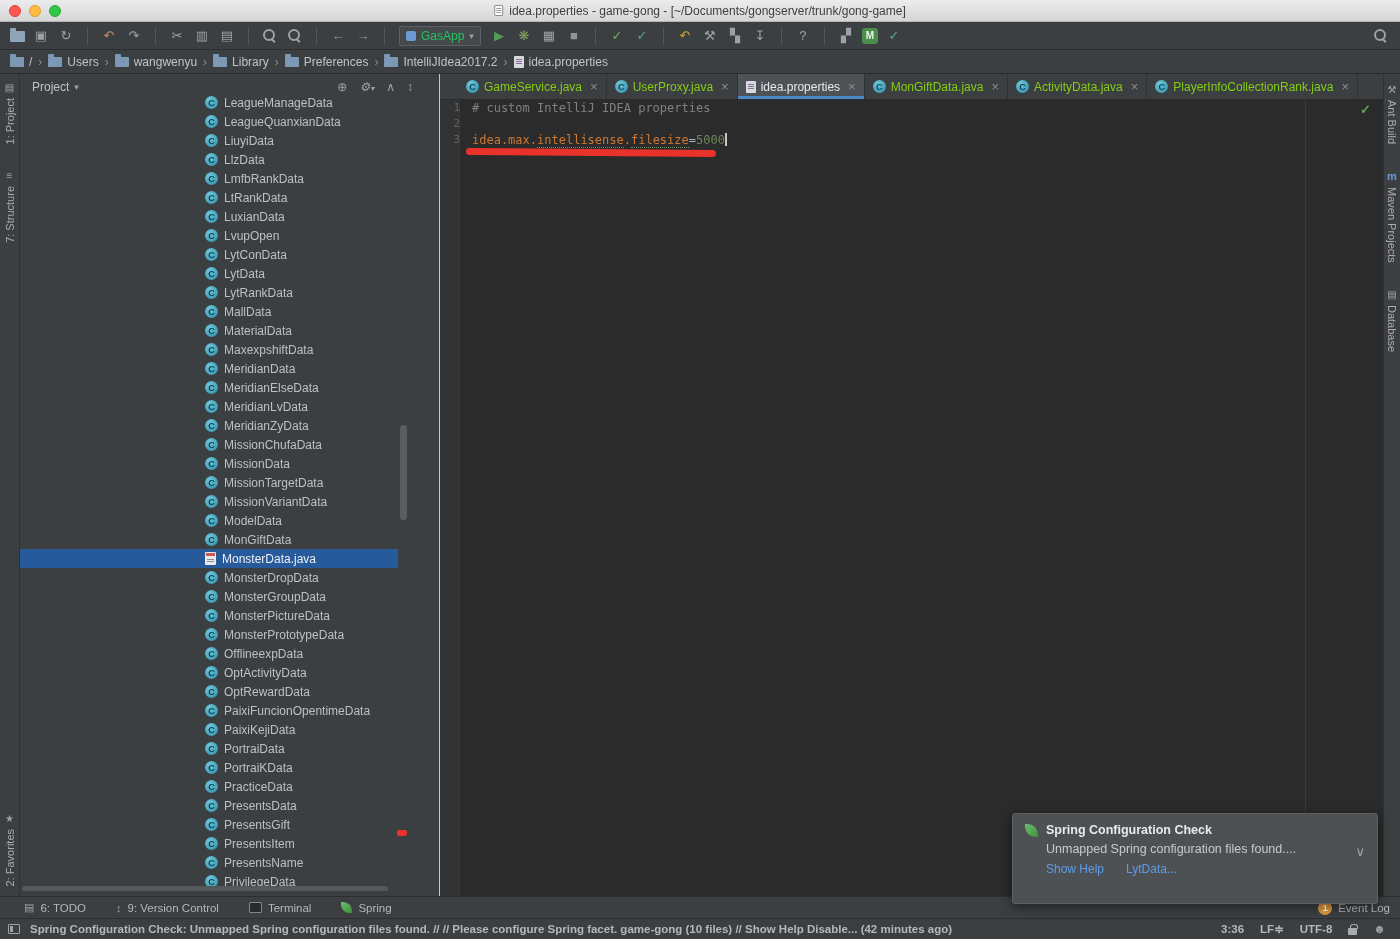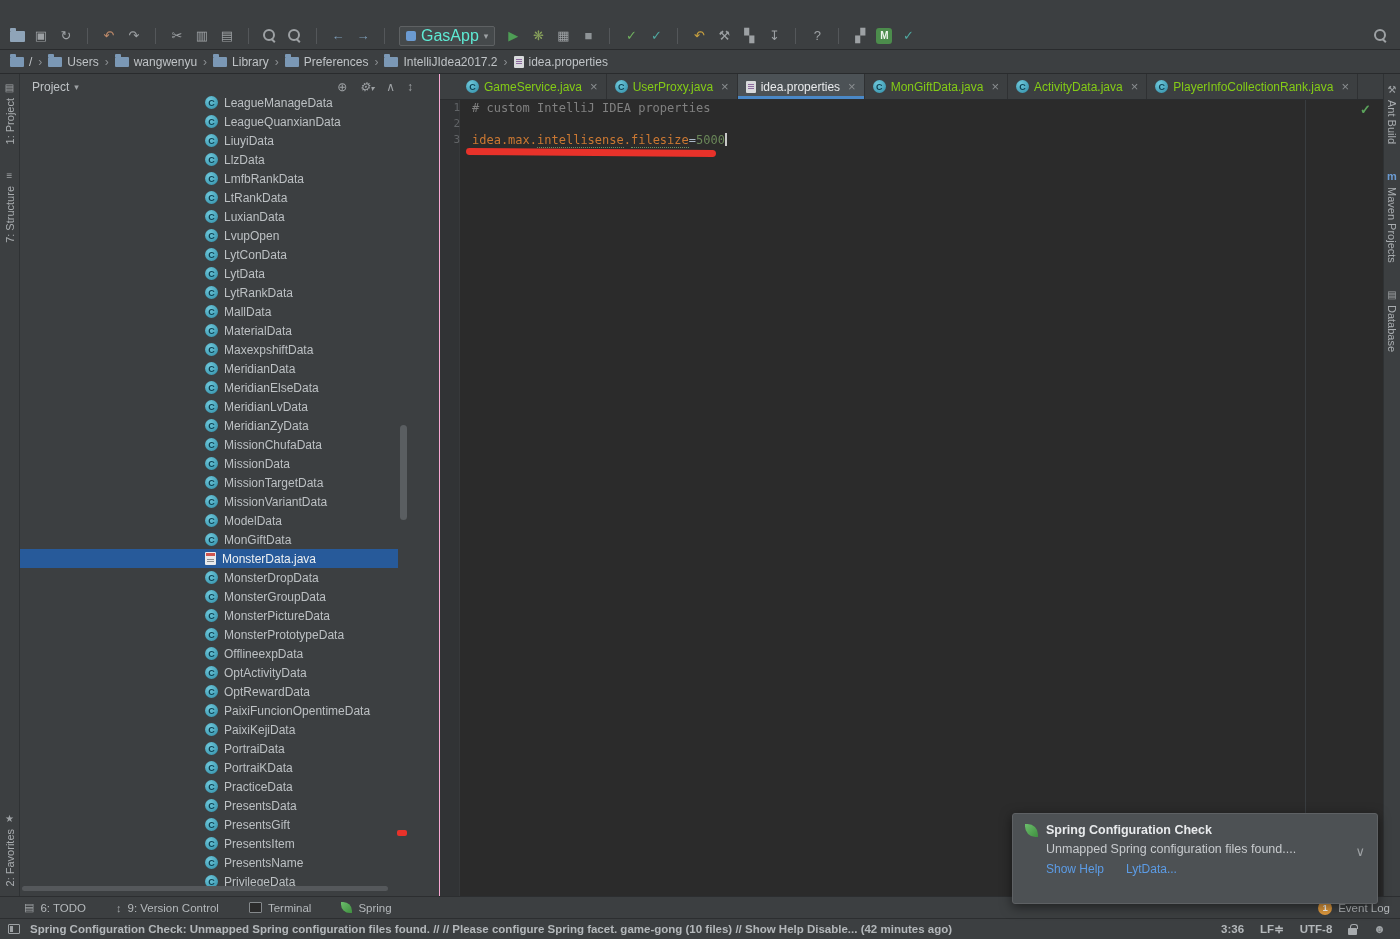--- a/index.html
+++ b/index.html
@@ -125,6 +125,17 @@
 
 <div id="app">
 
+  <div class="titlebar">
+    <div class="traffic">
+      <span class="tl red"></span>
+      <span class="tl yel"></span>
+      <span class="tl grn"></span>
+    </div>
+    <div class="win-title">
+      <span class="doc-ico"></span>
+      <span>idea.properties - game-gong - [~/Documents/gongserver/trunk/gong-game]</span>
+    </div>
+  </div>
 
   <div class="toolbar">
     <div id="toolbar-items">

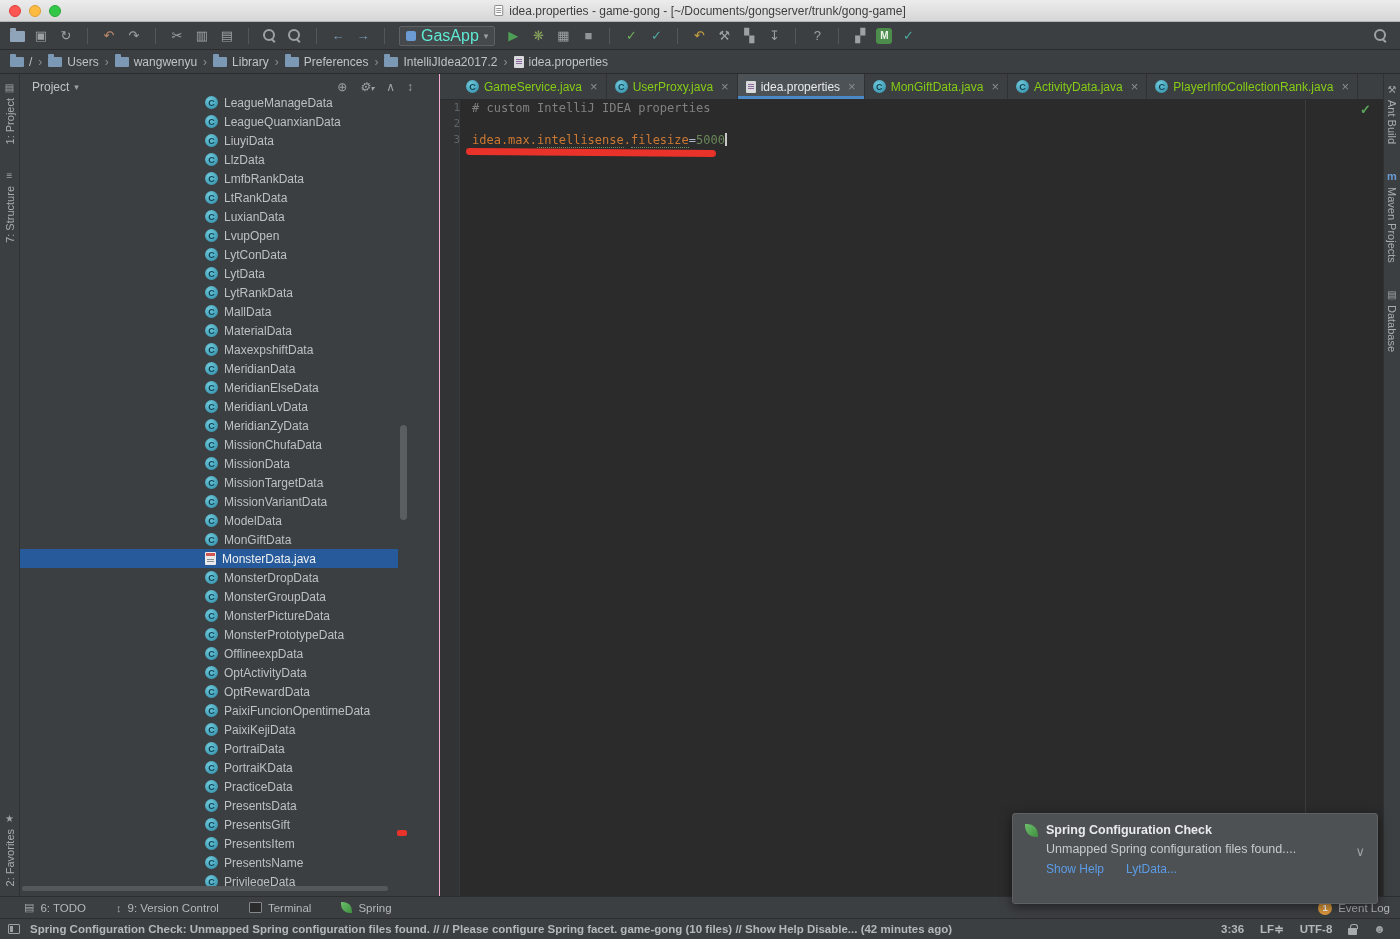--- a/index.html
+++ b/index.html
@@ -31,7 +31,7 @@
   .fold::before{content:"";position:absolute;top:-3px;left:0;width:6px;height:3px;background:#8FA4B8;border-radius:1px 1px 0 0;}
   .runconfig{display:inline-flex;align-items:center;gap:5px;height:20px;padding:0 6px;border:1px solid #5E6163;border-radius:2px;background:#45494B;margin:0 2px;}
   .rc-ico{width:10px;height:10px;background:#6B9BD2;border-radius:2px;}
-  .rc-label{font-size:16px;color:#5eead4;}
+  .rc-label{font-size:12px;color:#22c55e;}
   .rc-arrow{font-size:9px;color:#9DA1A4;}
 
   

